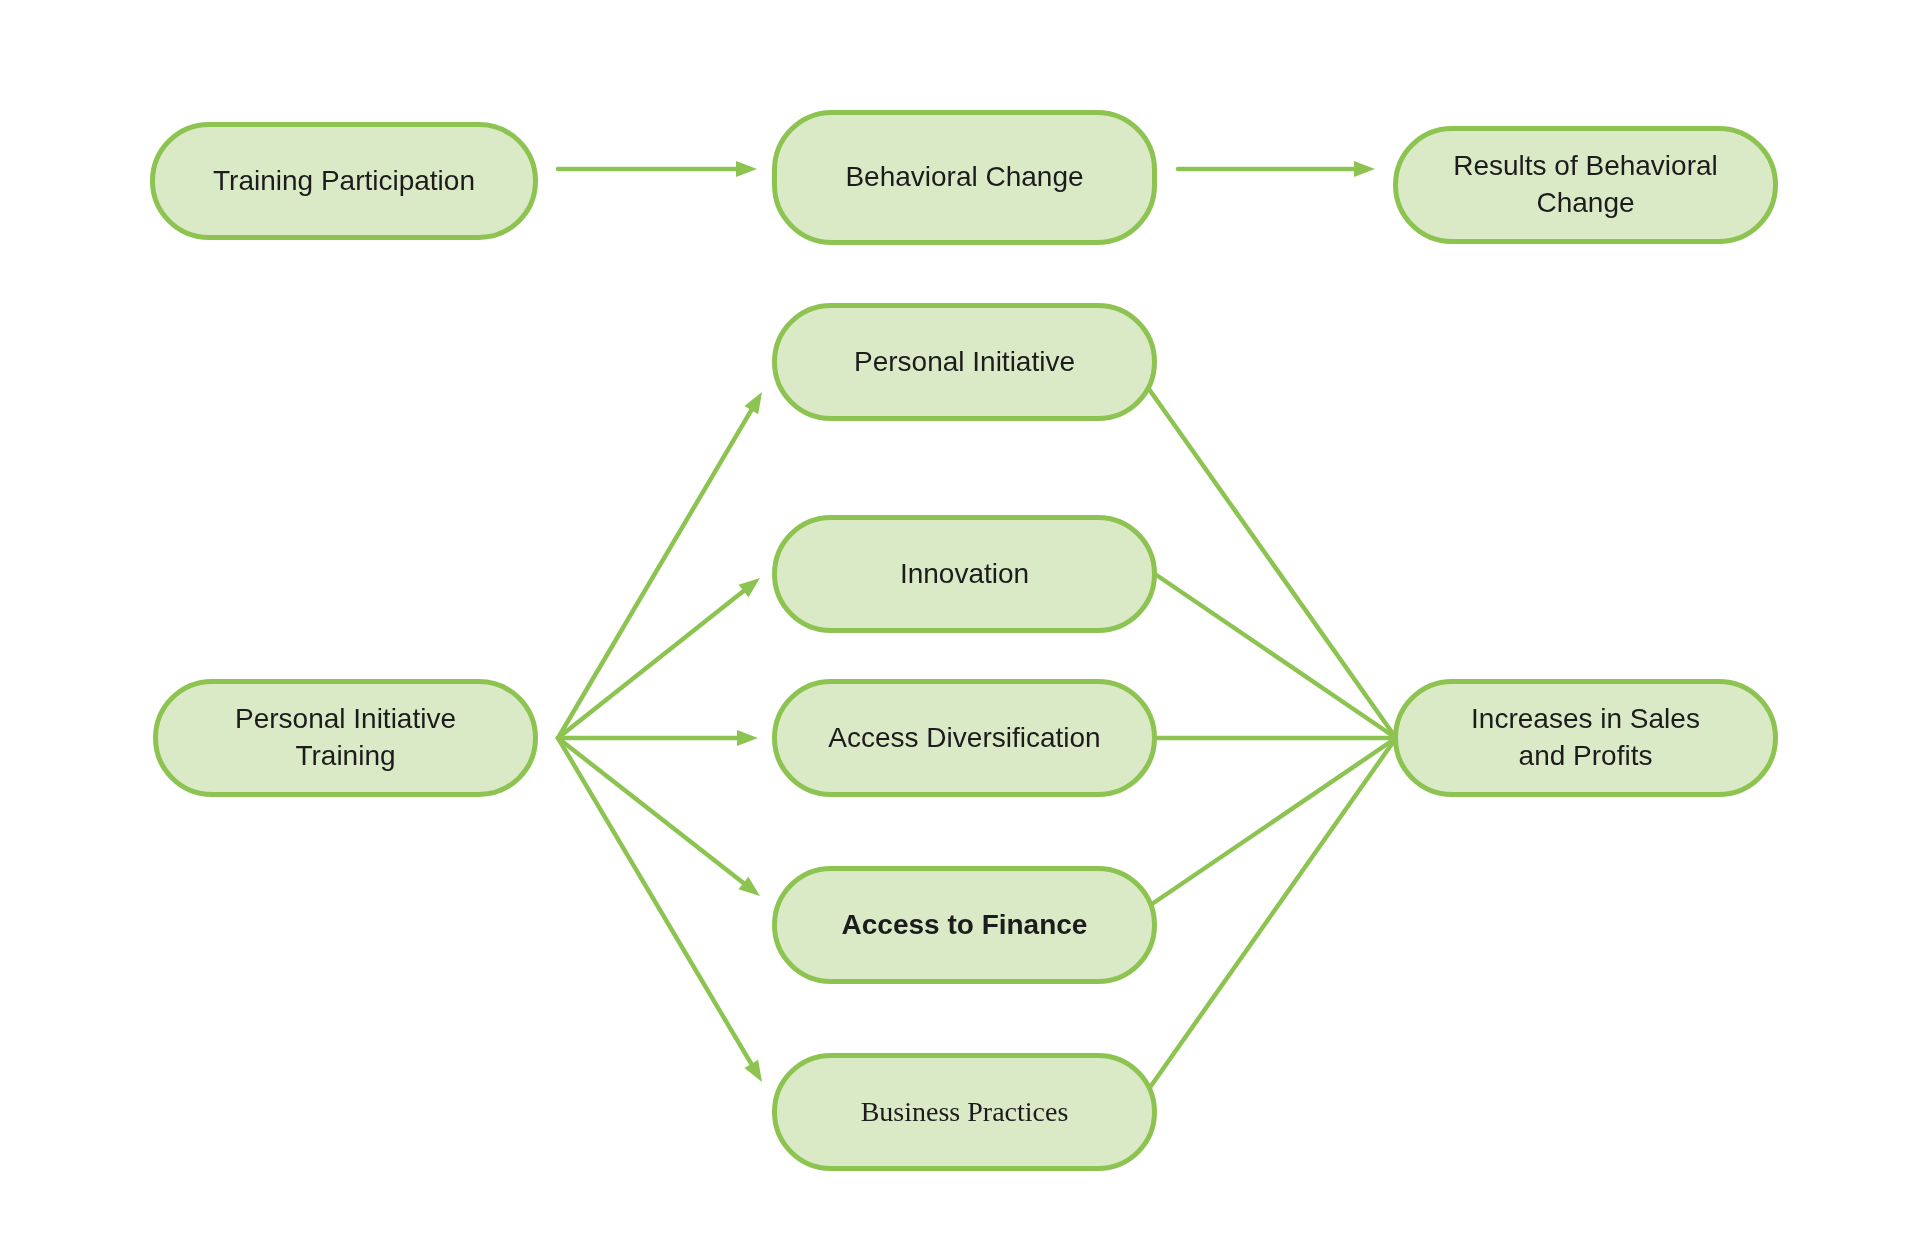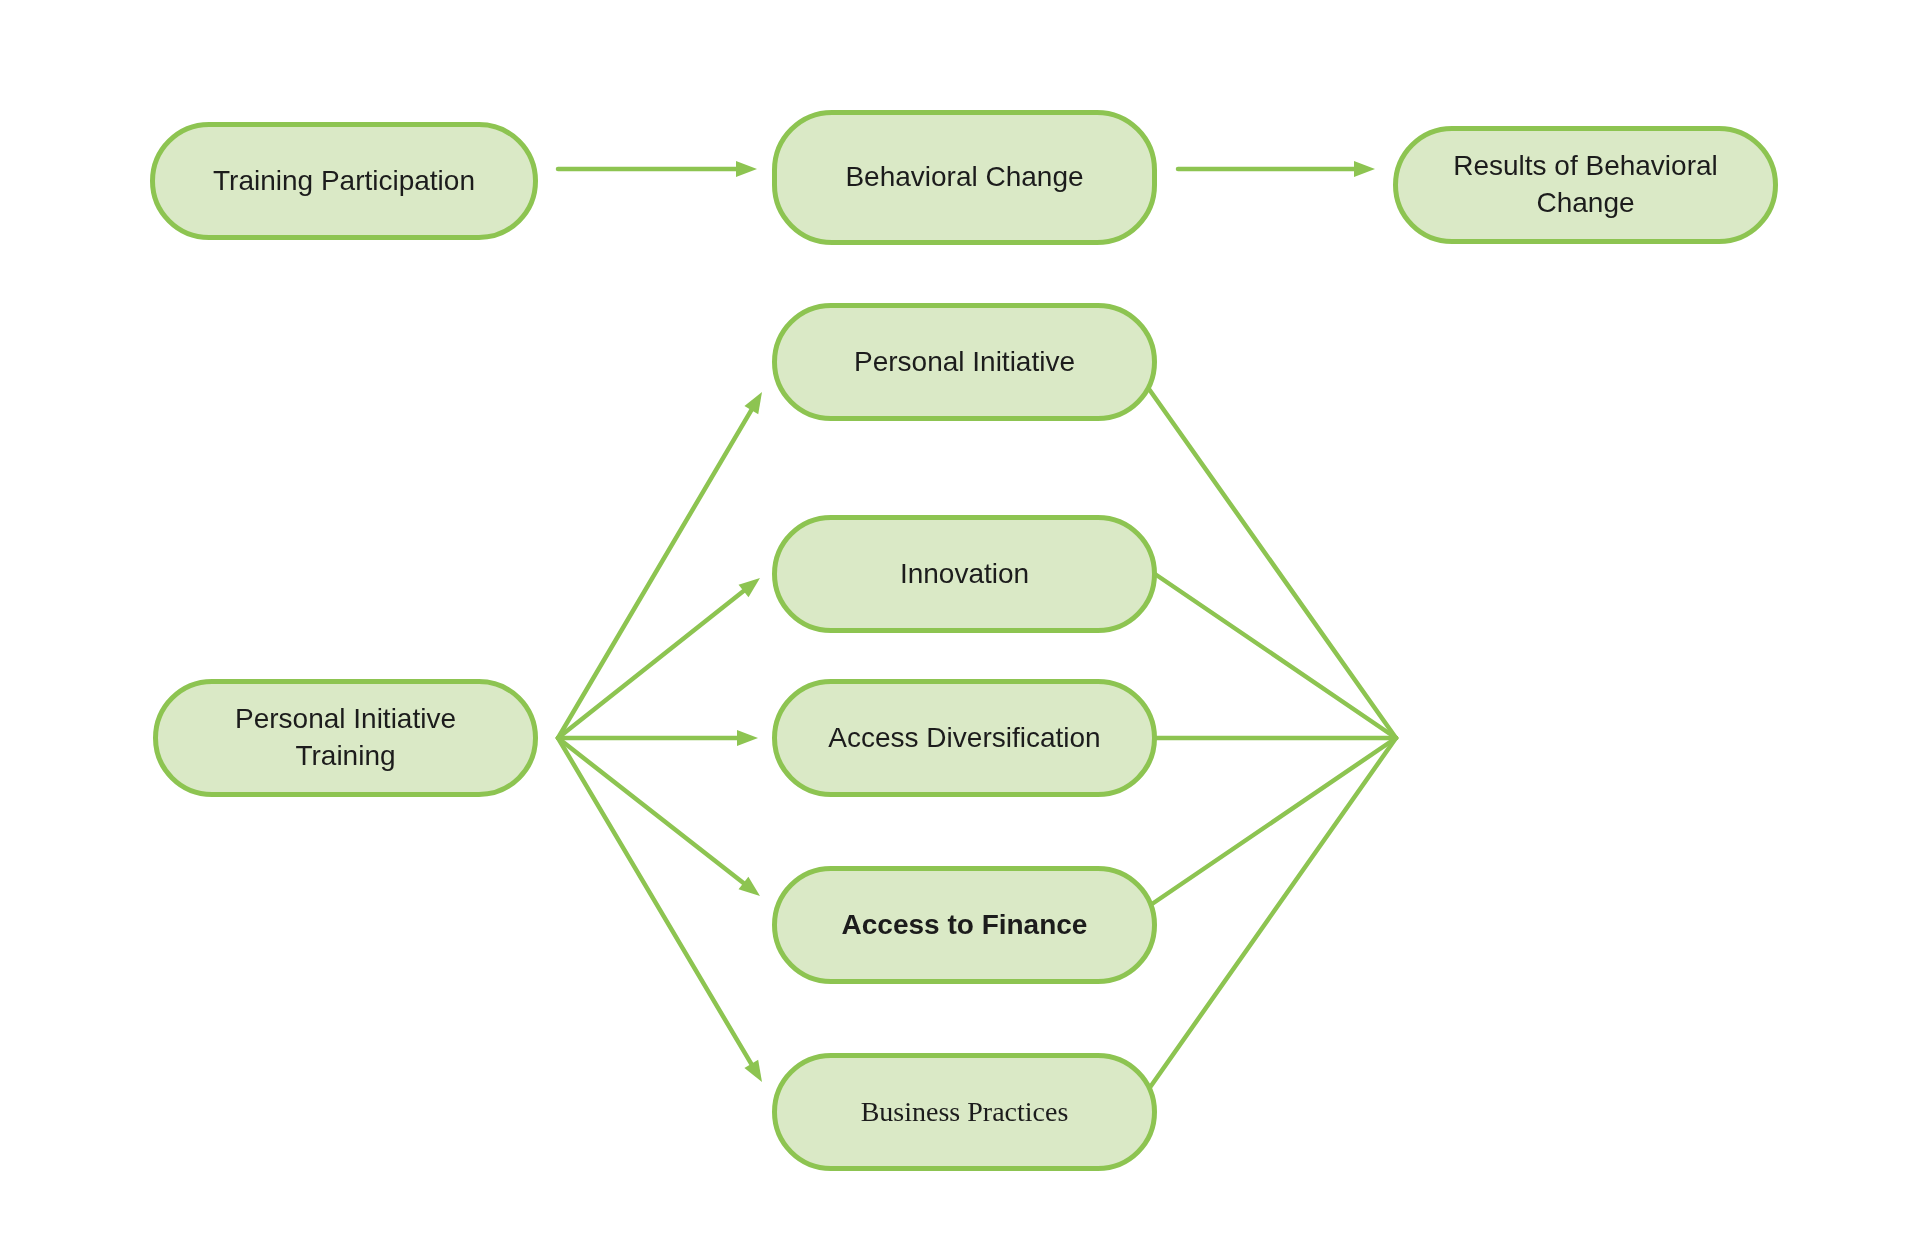--- a/index.html
+++ b/index.html
@@ -97,6 +97,8 @@
   <div class="node" id="n-pd"><span>Access Diversification</span></div>
   <div class="node" id="n-af"><span>Access to Finance</span></div>
   <div class="node" id="n-bp"><span>Business Practices</span></div>
+  <div class="node" id="n-isp"><span>Increases in Sales
+and Profits</span></div>
 
 </div>
 

